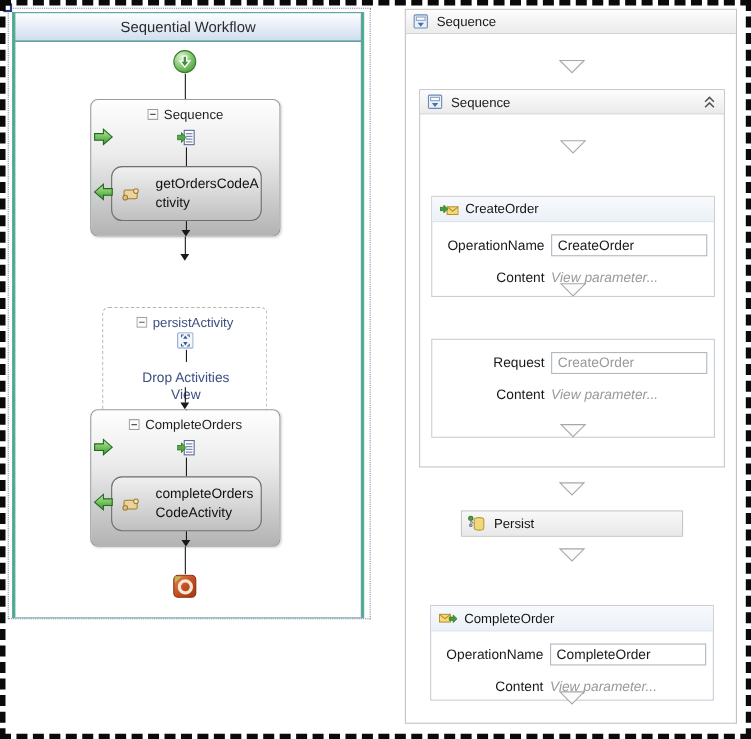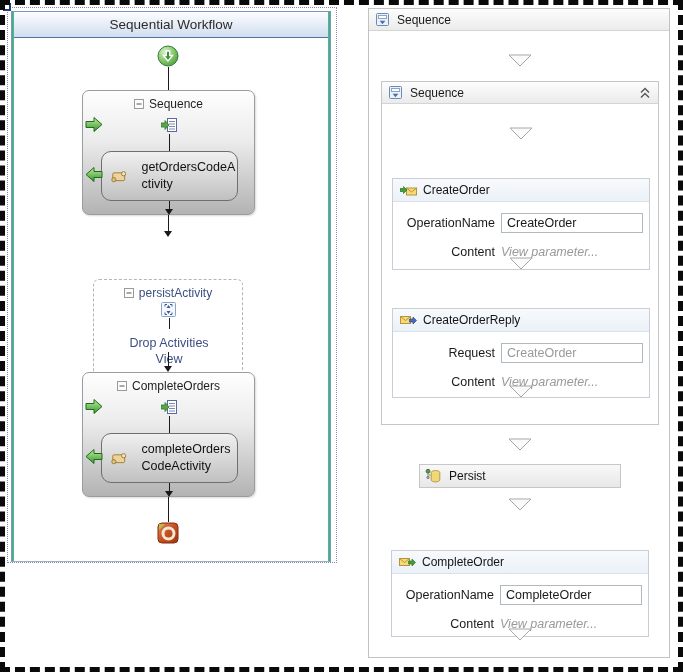--- a/index.html
+++ b/index.html
@@ -255,14 +255,6 @@
       </svg>
 
       <div class="prop-box" style="left:10px;top:202px;height:90px">
-        <div class="prop-header">
-          <svg width="17" height="11" viewBox="0 0 17 11">
-            <rect x="0.5" y="1.5" width="10" height="7" fill="#f7d978" stroke="#b5953a"></rect>
-            <path d="M0.5,1.5 L5.5,5.5 L10.5,1.5" fill="none" stroke="#b5953a"></path>
-            <polygon points="9.5,4 13,4 13,2 16.5,5.5 13,9 13,7 9.5,7" fill="#4a6ab8" stroke="#2d4a8a" stroke-width="0.7"></polygon>
-          </svg>
-          <span>CreateOrderReply</span>
-        </div>
         <div class="prop-rows">
           <div class="prop-row">
             <span class="prop-label">Request</span>

